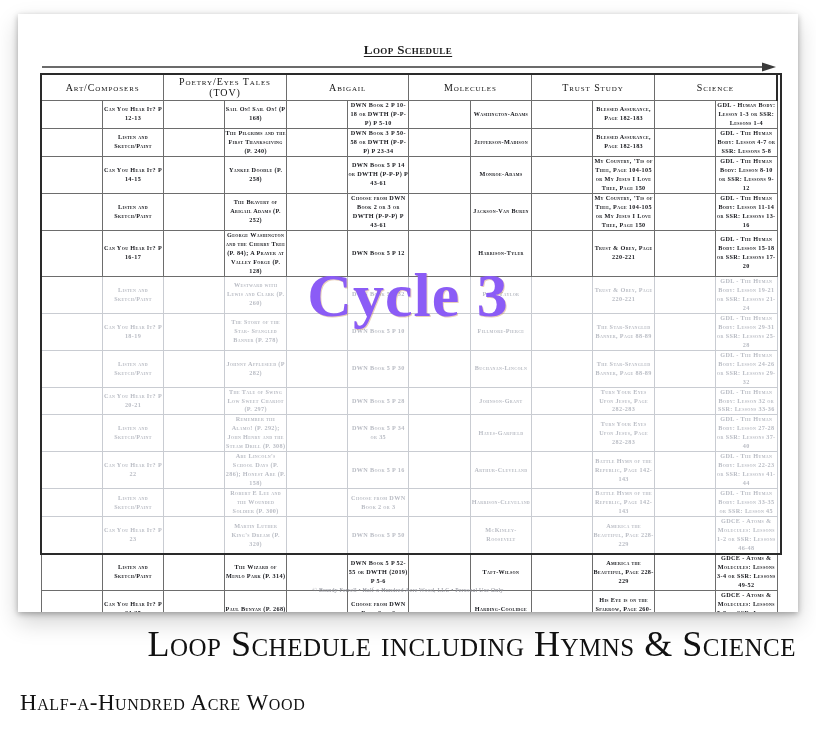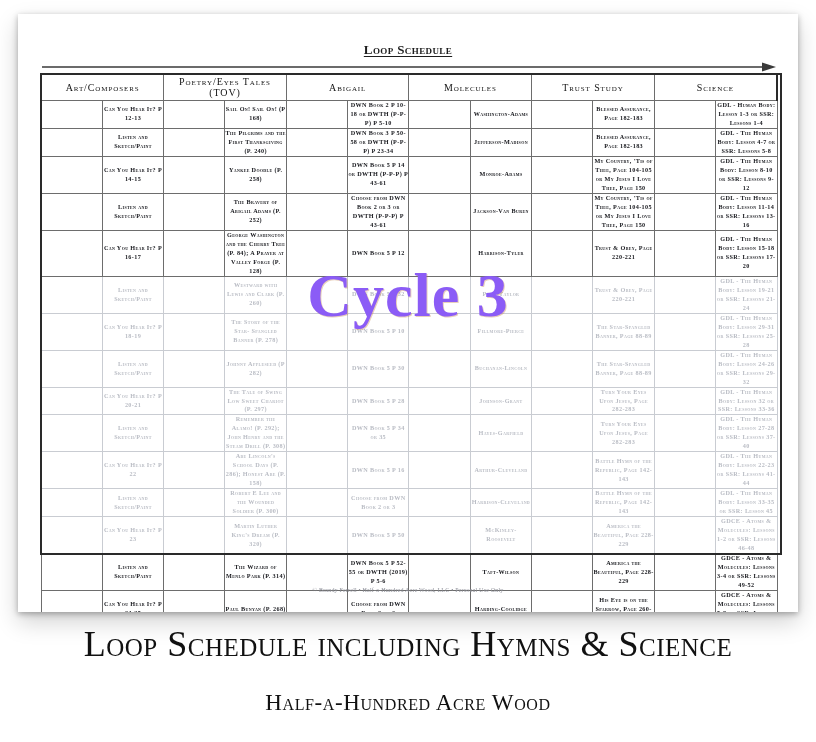--- a/index.html
+++ b/index.html
@@ -125,7 +125,7 @@
     font-size:36px;
     line-height:1;
     color:#111111;
-    text-align:center;
+    text-align:right;
     letter-spacing:.5px;
     white-space:nowrap;
   }

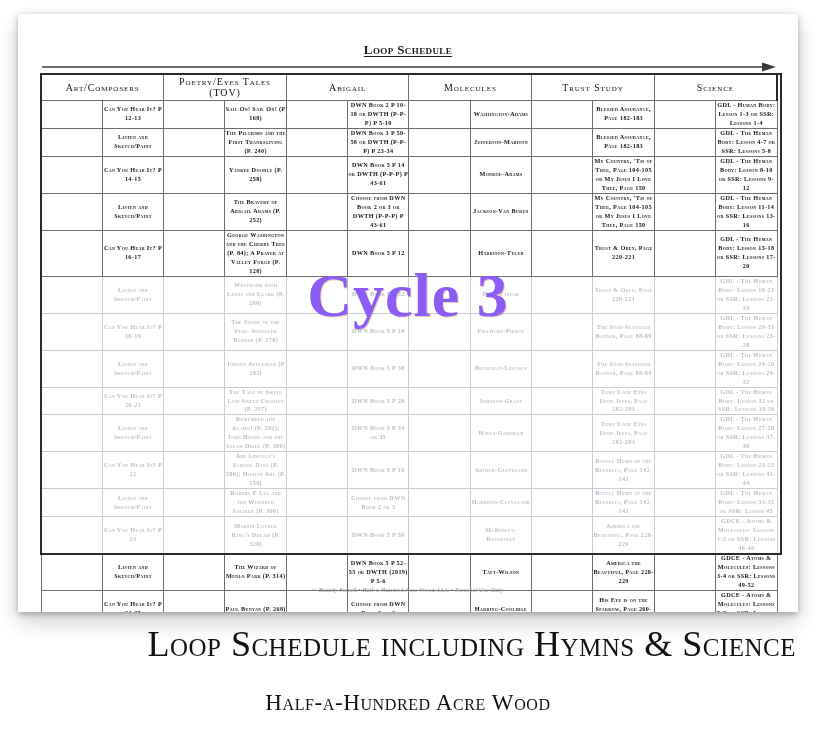--- a/index.html
+++ b/index.html
@@ -135,7 +135,7 @@
     font-variant:small-caps;
     font-size:23px;
     color:#111111;
-    text-align:center;
+    text-align:left;
     letter-spacing:.6px;
   }
 </style>

